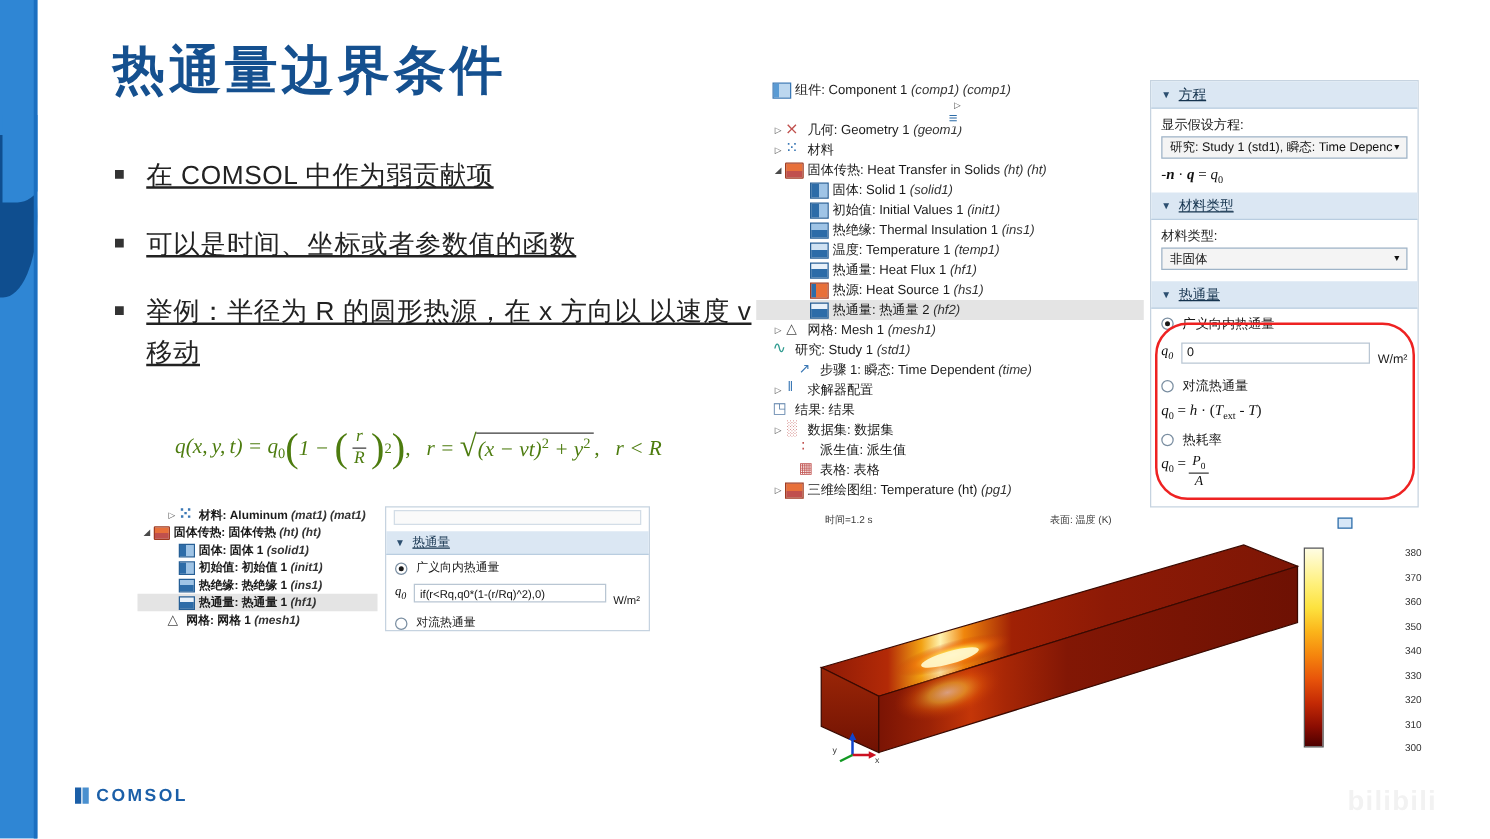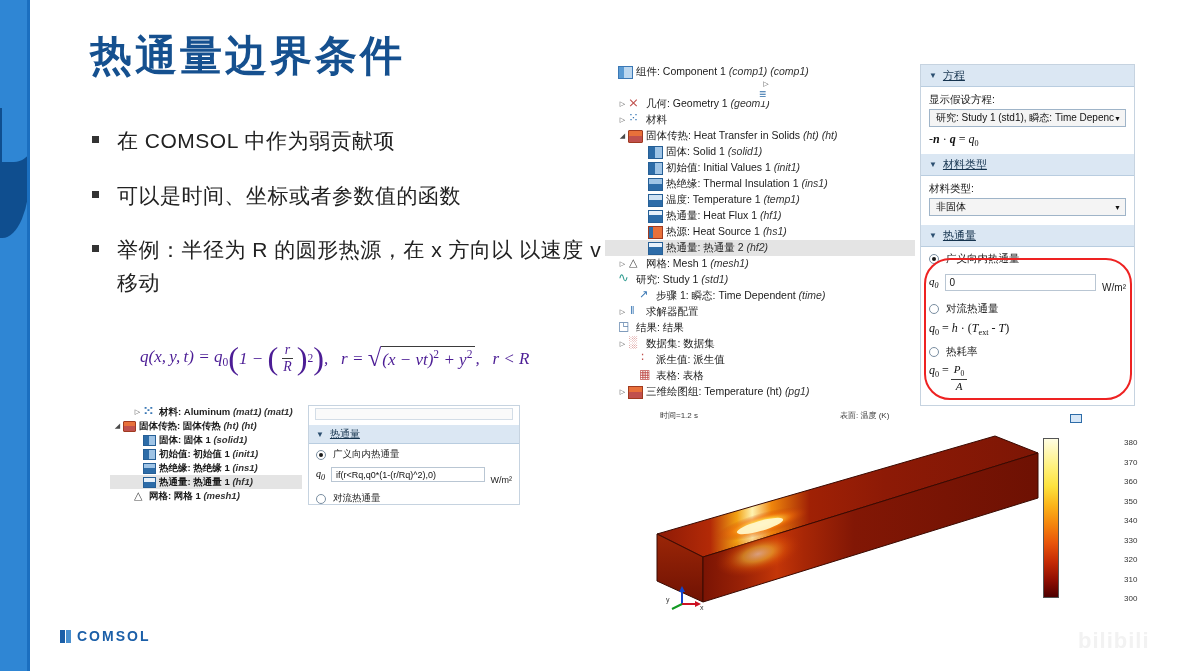--- a/index.html
+++ b/index.html
@@ -38,7 +38,7 @@
     width: 7px; height: 7px; background: #333; margin-top: 11px; margin-right: 18px; flex: 0 0 auto;
   }
   .bullet-text {
-    font-size: 21px; color: #222; line-height: 1.55; letter-spacing: .5px;
+    font-size: 21px; color: #222; line-height: 1.55; letter-spacing: .5px; text-decoration: underline;
   }
 
   

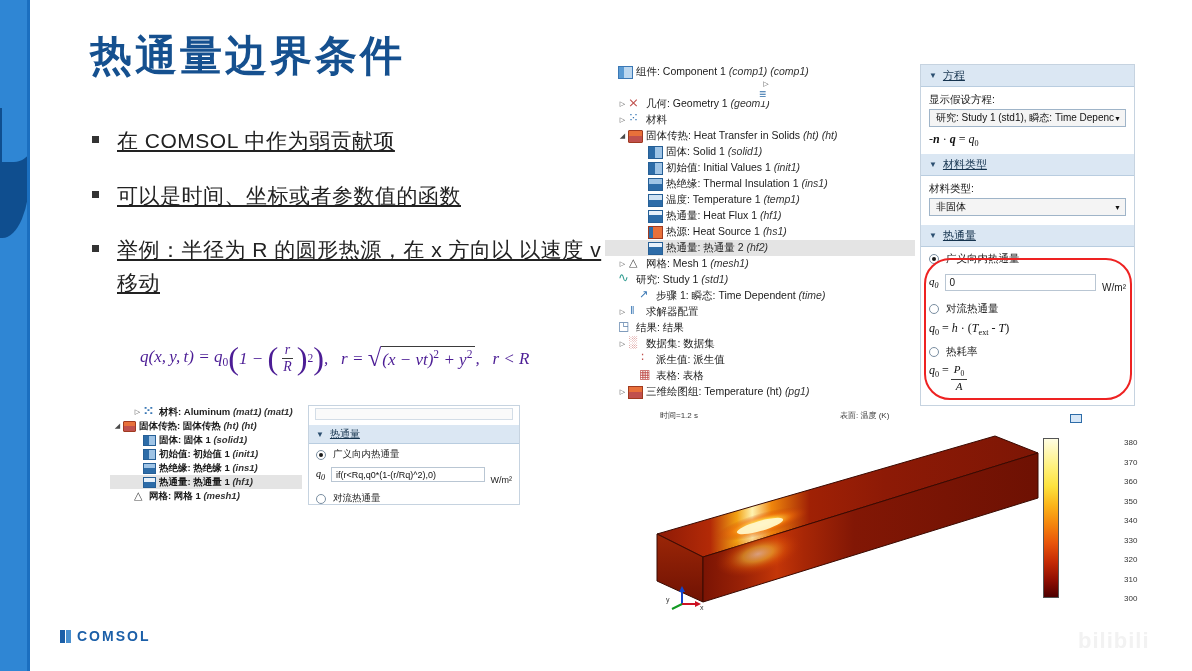--- a/index.html
+++ b/index.html
@@ -45,7 +45,7 @@
   .formula {
     position: absolute; left: 140px; top: 342px;
     font-family: "Liberation Serif", "DejaVu Serif", serif;
-    font-size: 17px; color: #4c1d95; font-style: italic;
+    font-size: 17px; color: #4d7c0f; font-style: italic;
     display: flex; align-items: center; white-space: nowrap;
   }
   .frac { display: inline-flex; flex-direction: column; align-items: center;

